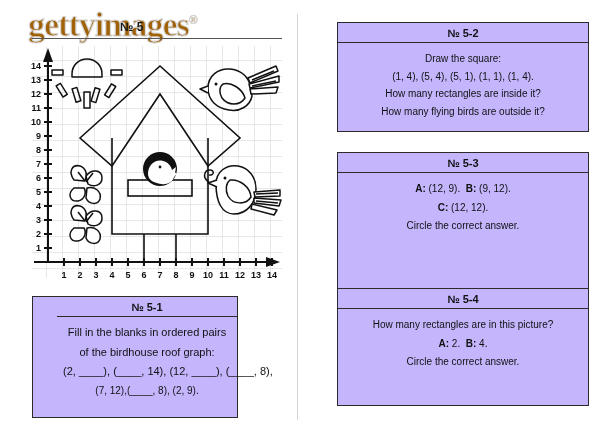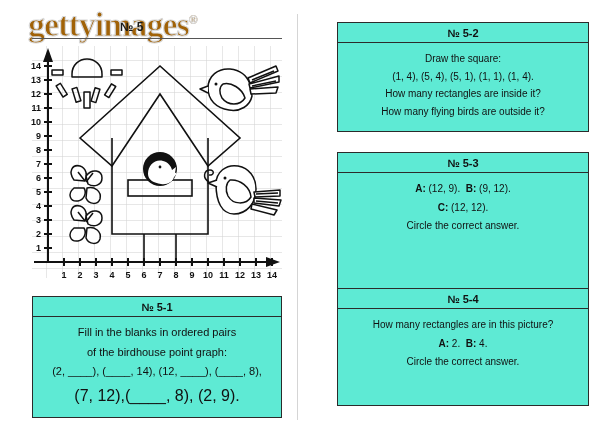--- a/index.html
+++ b/index.html
@@ -53,7 +53,7 @@
   .ex-box{
     position:absolute;
     border:1px solid #2b2b2b;
-    background:#5eead4;
+    background:#c4b5fd;
     box-sizing:border-box;
   }
   .ex-head{

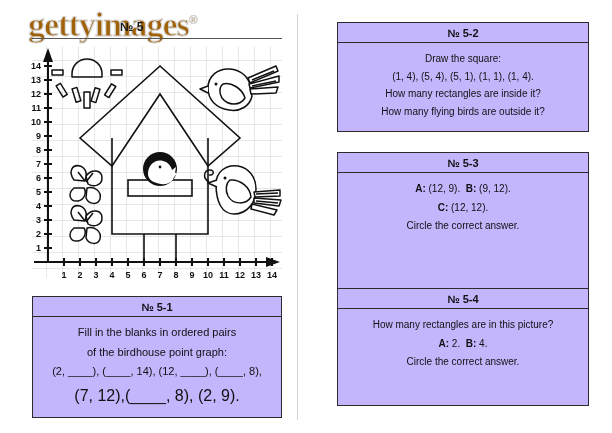--- a/index.html
+++ b/index.html
@@ -73,7 +73,7 @@
   .ex-body .big{font-size:16px;}
   .ex-body b{font-weight:700;}
 
-  #box51{left:32px;top:296px;width:250px;height:122px;}
+  #box51{left:32px;top:296px;width:206px;height:122px;padding-left:24px;}
   #box52{left:337px;top:22px;width:252px;height:110px;}
   #box53{left:337px;top:152px;width:252px;height:150px;}
   #box54{left:337px;top:288px;width:252px;height:118px;}

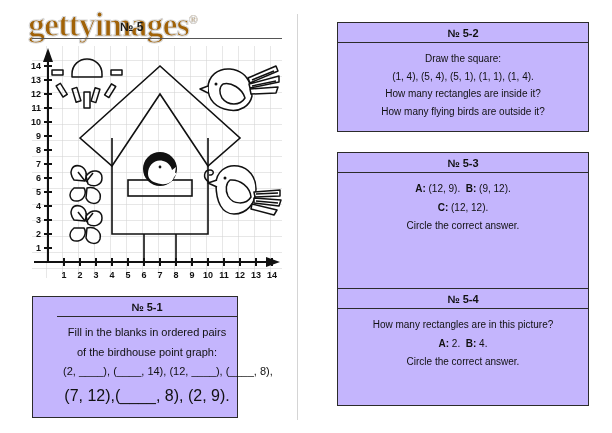--- a/index.html
+++ b/index.html
@@ -282,7 +282,7 @@
       <div class="ex-head">№ 5-1</div>
       <div class="ex-body">
         <span class="ln">Fill in the blanks in ordered pairs</span>
-        <span class="ln">of the birdhouse point graph:</span>
+        <span class="ln">of the birdhouse roof graph:</span>
         <span class="ln">(2, ____), (____, 14), (12, ____), (____, 8),</span>
         <span class="ln big">(7, 12),(____, 8), (2, 9).</span>
       </div>

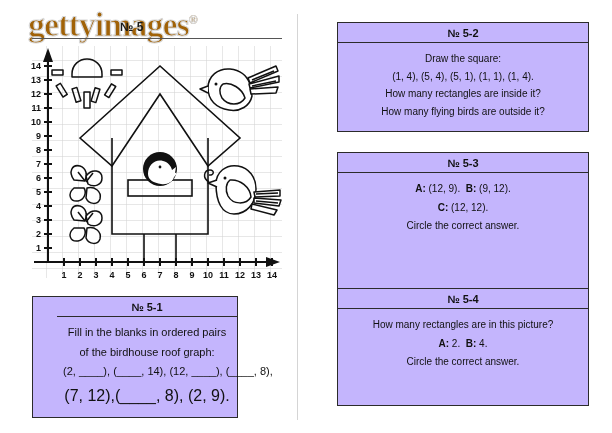--- a/index.html
+++ b/index.html
@@ -70,7 +70,7 @@
     line-height:1.72;
   }
   .ex-body .ln{display:block;white-space:nowrap;}
-  .ex-body .big{font-size:16px;}
+  .ex-body .big{font-size:10px;}
   .ex-body b{font-weight:700;}
 
   #box51{left:32px;top:296px;width:206px;height:122px;padding-left:24px;}

